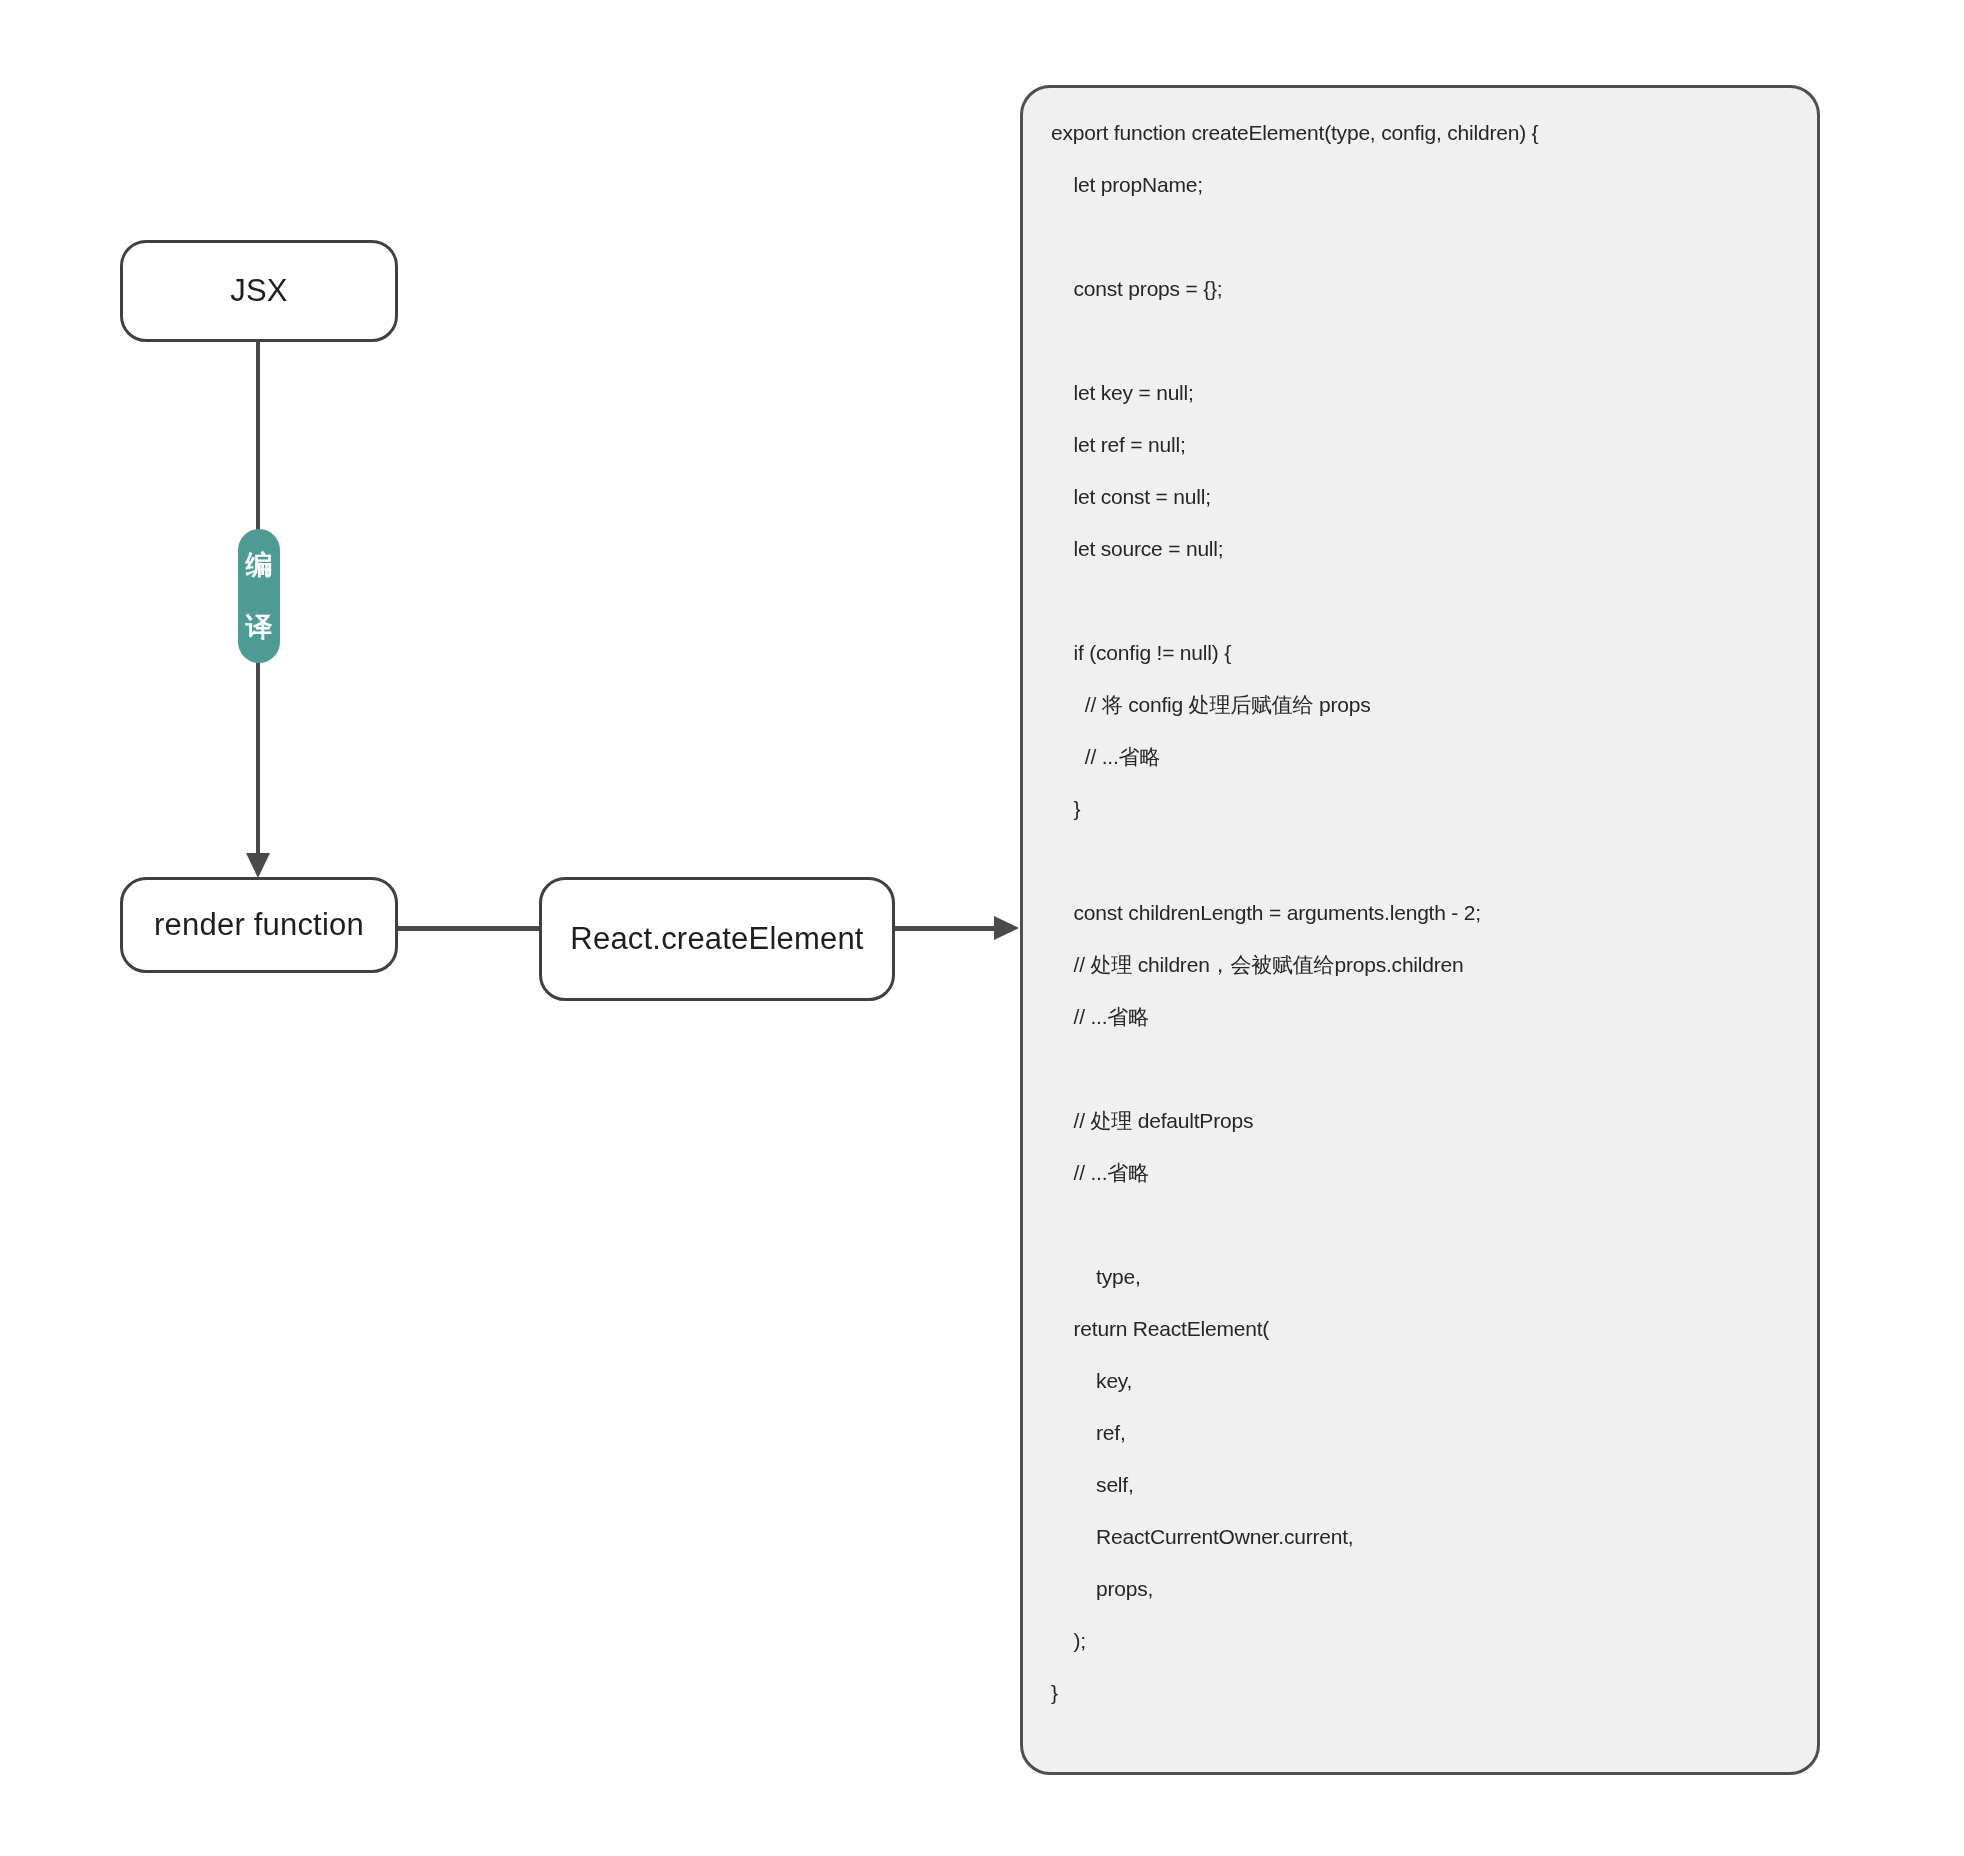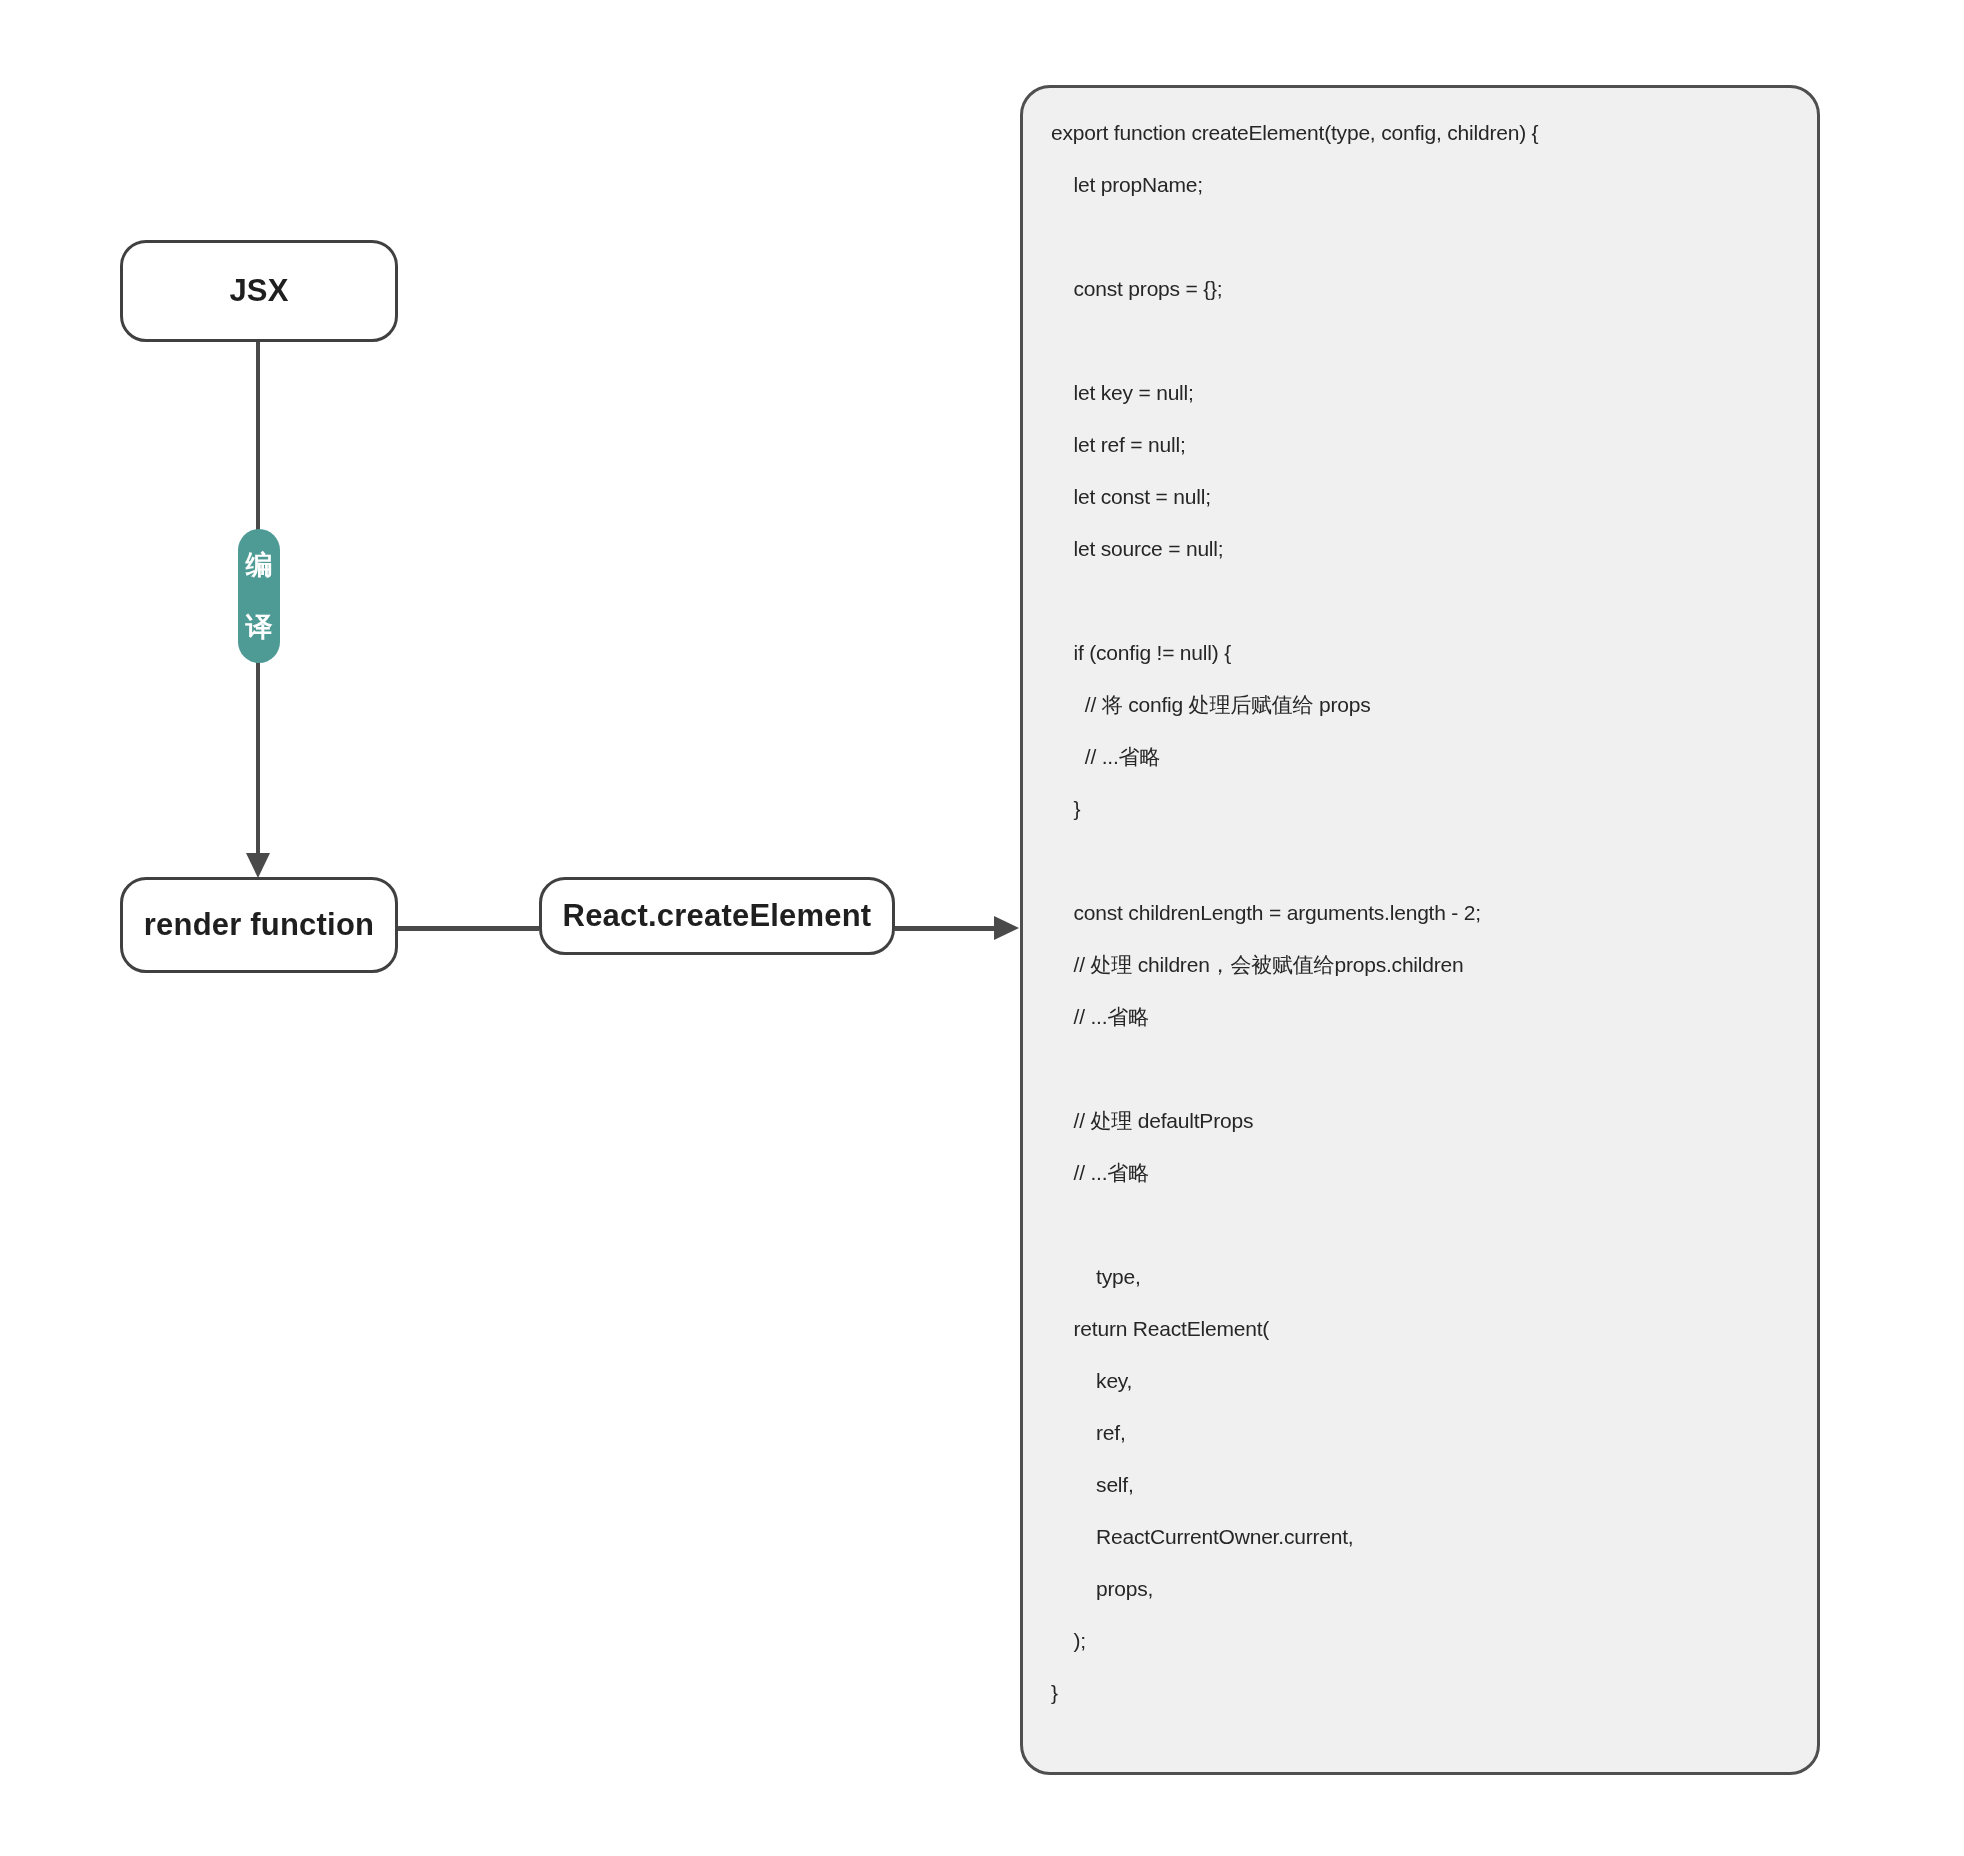--- a/index.html
+++ b/index.html
@@ -23,7 +23,7 @@
     display: flex;
     align-items: center;
     justify-content: center;
-    font-weight: 700;
+    font-weight: 400;
     font-size: 31px;
     color: #1f1f1f;
     letter-spacing: 0.2px;

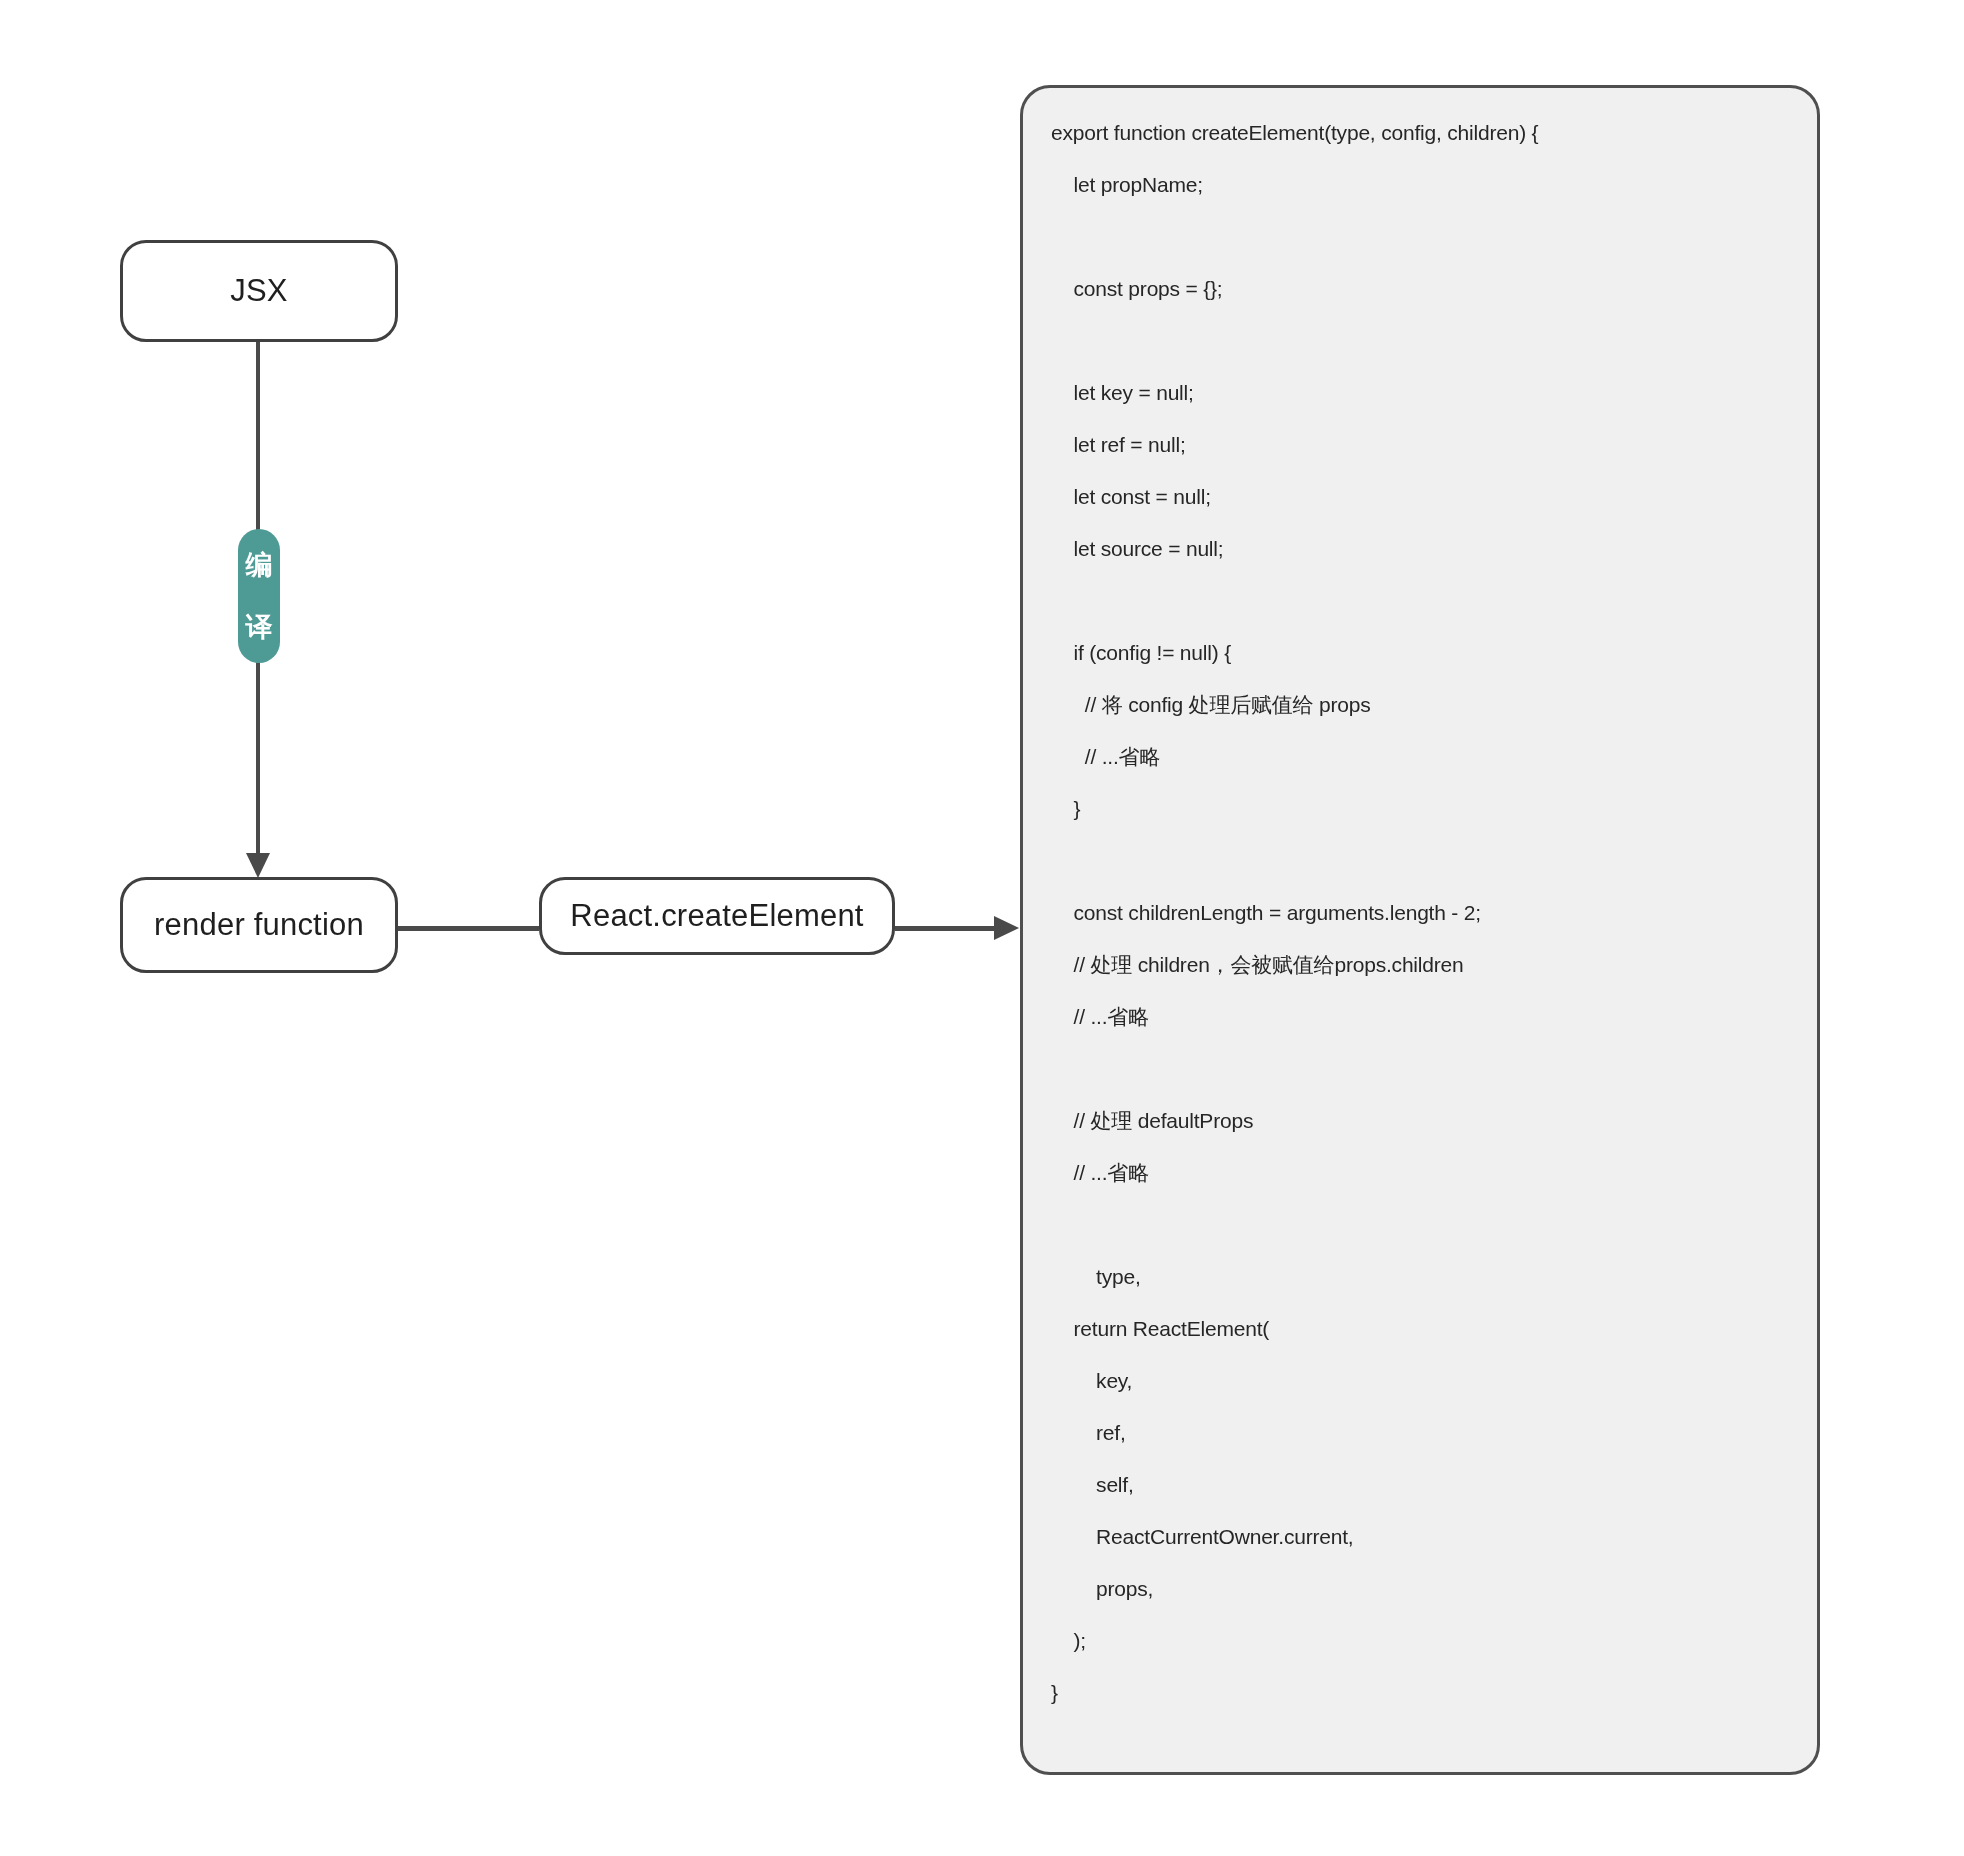--- a/index.html
+++ b/index.html
@@ -30,7 +30,7 @@
   }
   .node-jsx            { left: 120px; top: 240px; width: 278px; height: 102px; }
   .node-render         { left: 120px; top: 877px; width: 278px; height: 96px; justify-content: center; }
-  .node-create-element { left: 539px; top: 877px; width: 356px; height: 78px; }
+  .node-create-element { left: 539px; top: 877px; width: 356px; height: 124px; }
 
   
   .connector { position: absolute; background: #4a4a4a; }

